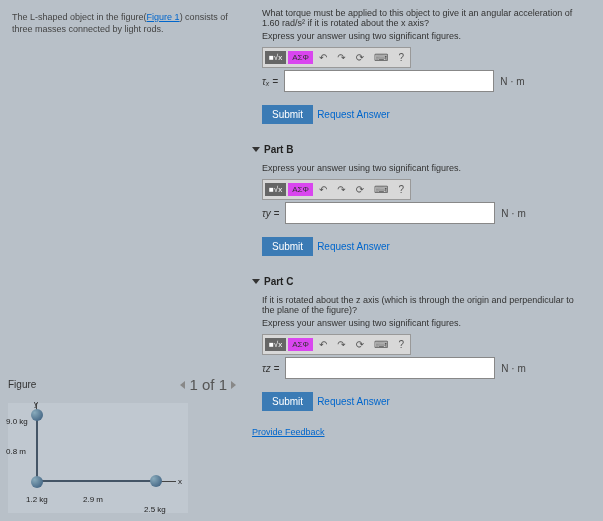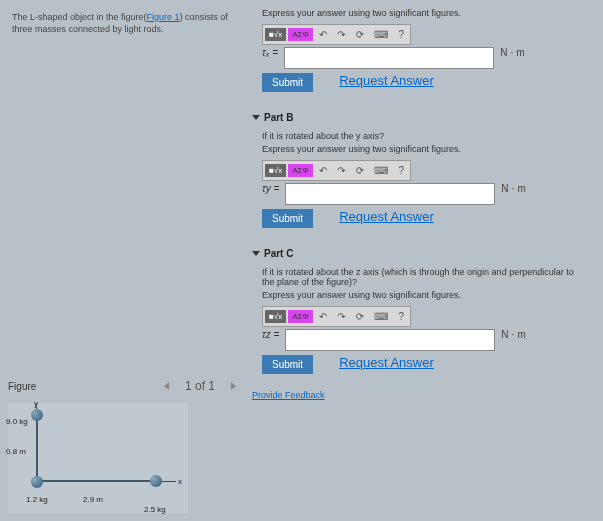--- a/index.html
+++ b/index.html
@@ -84,6 +84,7 @@
 
     <div class="part">
       <div class="part-body">
+        <div class="prompt">What torque must be applied to this object to give it an angular acceleration of 1.60 rad/s² if it is rotated about the x axis?</div>
         <div class="hint">Express your answer using two significant figures.</div>
         <div class="toolbar">
           <button class="tb-btn">■√x</button>

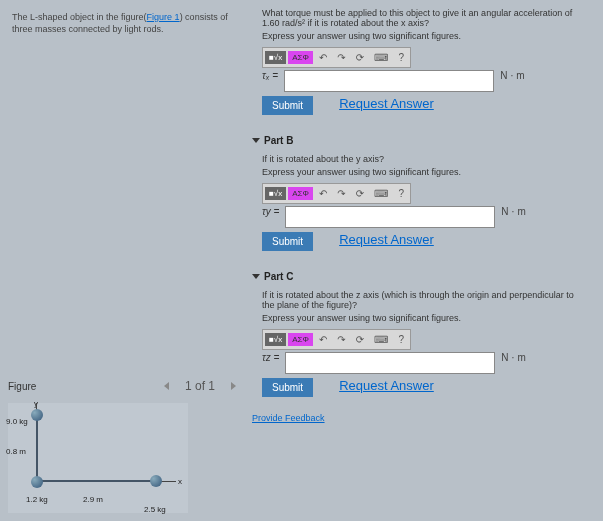--- a/index.html
+++ b/index.html
@@ -18,7 +18,7 @@
 .tb-btn{background:#666;color:#fff;padding:2px 4px;font-size:8px;border:none}
 .tb-btn.light{background:#d946ef;color:#333}
 .tb-icon{padding:2px 4px;font-size:10px;color:#555}
-.input-row{display:flex;align-items:flex-start;gap:6px;margin-bottom:4px}
+.input-row{display:flex;align-items:center;gap:6px;margin-bottom:13px}
 .var{font-size:10px;font-style:italic}
 .input-box{border:1px solid #888;background:#fff;width:200px;height:18px;padding:1px 4px;font-size:10px}
 .unit{font-size:10px;color:#444}

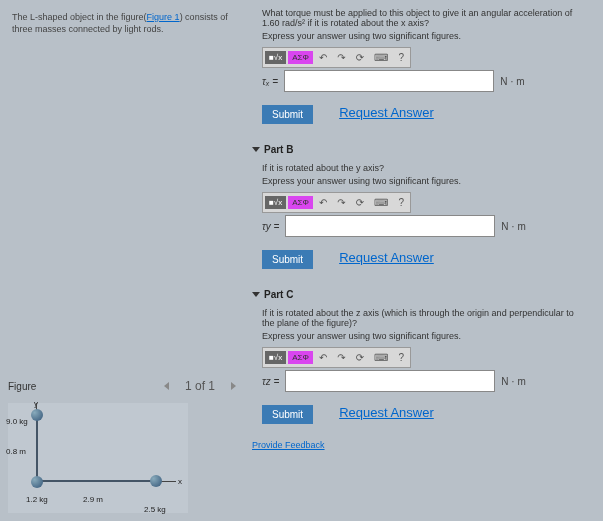--- a/index.html
+++ b/index.html
@@ -22,7 +22,7 @@
 .var{font-size:10px;font-style:italic}
 .input-box{border:1px solid #888;background:#fff;width:200px;height:18px;padding:1px 4px;font-size:10px}
 .unit{font-size:10px;color:#444}
-.btn-row{display:flex;gap:26px}
+.btn-row{display:flex;align-items:center;gap:4px}
 .submit-btn{background:#3b7bb5;color:#fff;border:none;padding:4px 10px;font-size:10px;cursor:pointer}
 .req-link{color:#06c;font-size:13px;text-decoration:underline;cursor:pointer}
 .feedback-link{color:#06c;font-size:9px;text-decoration:underline;margin-top:8px;display:block}

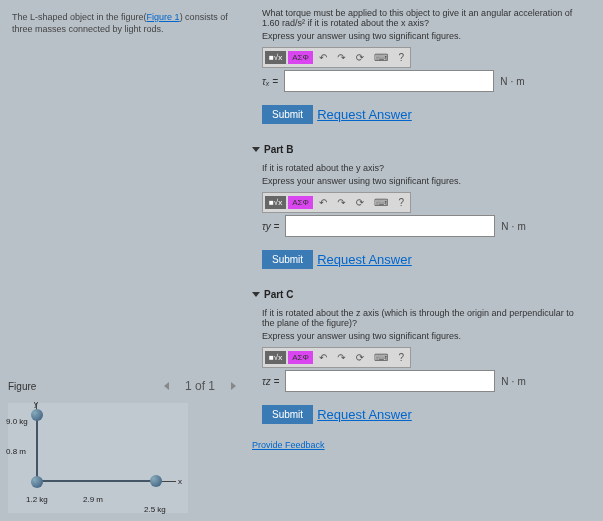--- a/index.html
+++ b/index.html
@@ -24,7 +24,7 @@
 .unit{font-size:10px;color:#444}
 .btn-row{display:flex;align-items:center;gap:4px}
 .submit-btn{background:#3b7bb5;color:#fff;border:none;padding:4px 10px;font-size:10px;cursor:pointer}
-.req-link{color:#06c;font-size:13px;text-decoration:underline;cursor:pointer}
+.req-link{color:#06c;font-size:10px;cursor:pointer}
 .feedback-link{color:#06c;font-size:9px;text-decoration:underline;margin-top:8px;display:block}
 .figure-section{position:absolute;bottom:8px;left:8px;right:8px}
 .fig-header{display:flex;justify-content:space-between;align-items:center;font-size:10px;margin-bottom:10px}

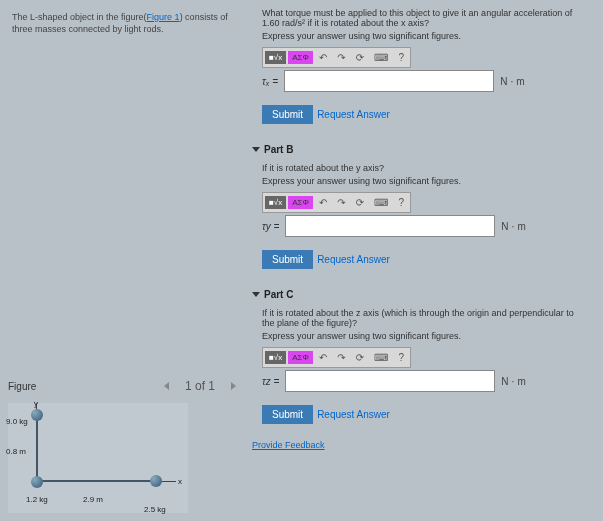--- a/index.html
+++ b/index.html
@@ -113,7 +113,6 @@
           <span>Part B</span>
         </div>
       <div class="part-body">
-        <div class="prompt">If it is rotated about the y axis?</div>
         <div class="hint">Express your answer using two significant figures.</div>
         <div class="toolbar">
           <button class="tb-btn">■√x</button>

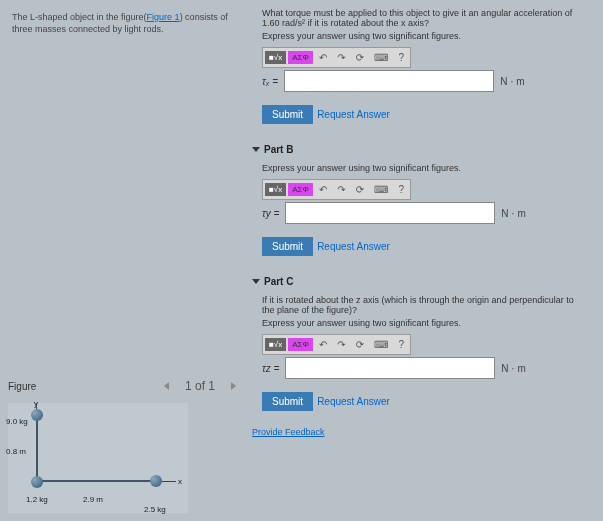--- a/index.html
+++ b/index.html
@@ -28,7 +28,7 @@
 .feedback-link{color:#06c;font-size:9px;text-decoration:underline;margin-top:8px;display:block}
 .figure-section{position:absolute;bottom:8px;left:8px;right:8px}
 .fig-header{display:flex;justify-content:space-between;align-items:center;font-size:10px;margin-bottom:10px}
-.fig-nav{font-size:12px;color:#555;display:flex;align-items:center;gap:16px}
+.fig-nav{font-size:15px;color:#555;display:flex;align-items:center;gap:4px}
 .nav-arrow-l,.nav-arrow-r{width:0;height:0;border-top:4px solid transparent;border-bottom:4px solid transparent}
 .nav-arrow-l{border-right:5px solid #888}
 .nav-arrow-r{border-left:5px solid #888}

